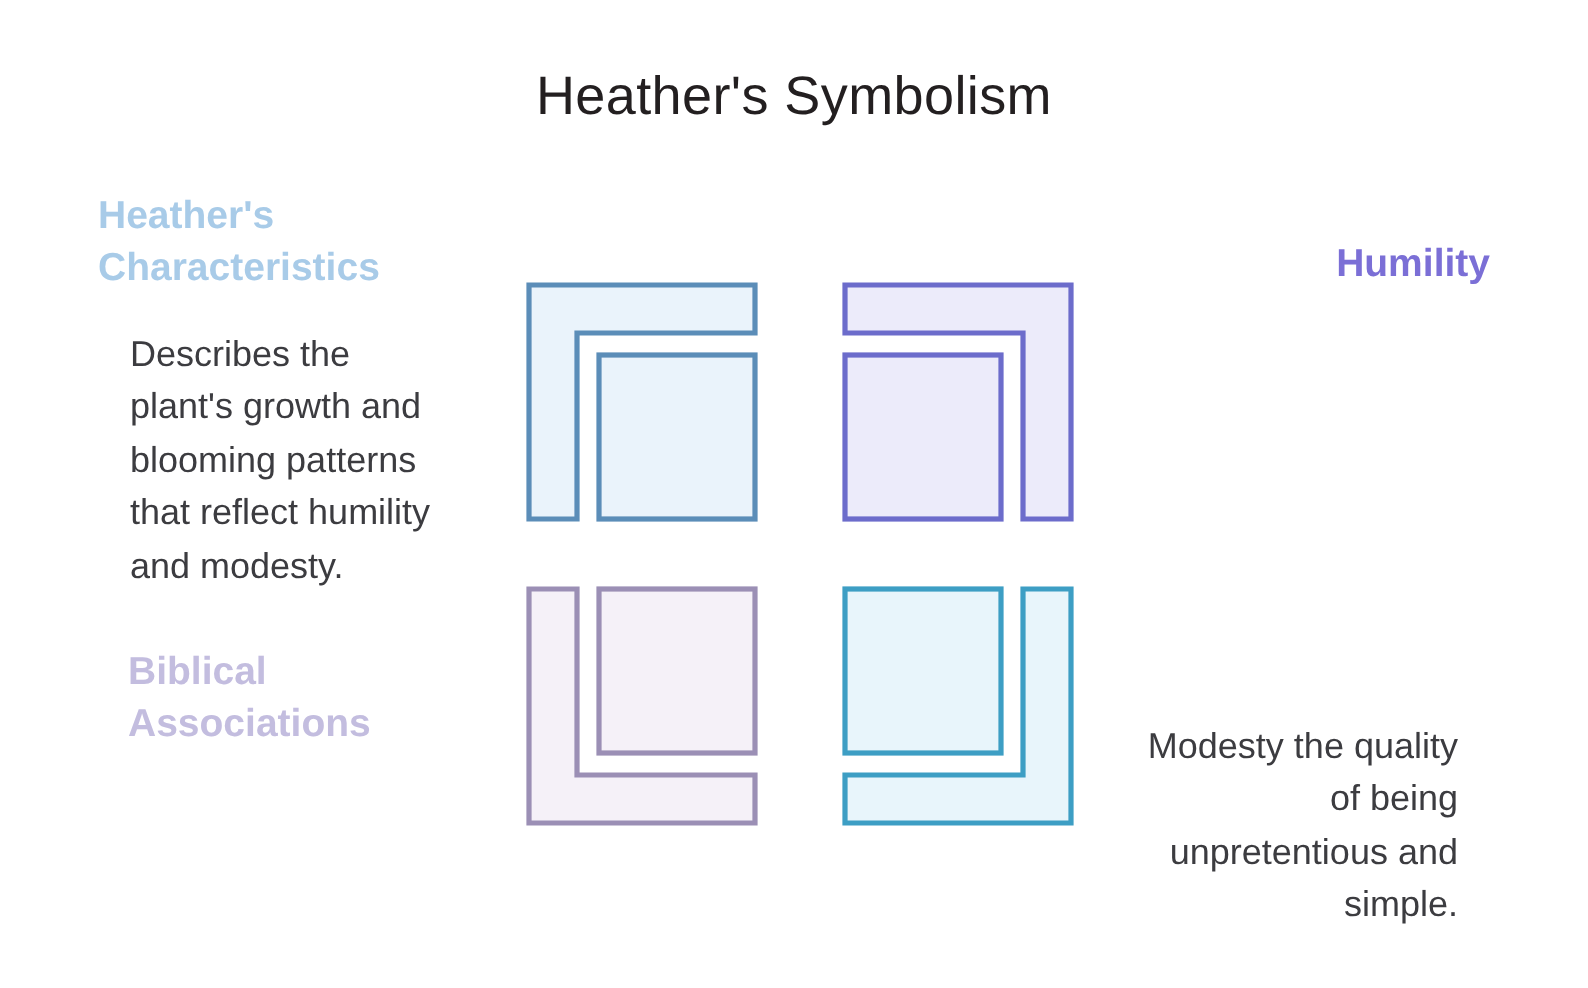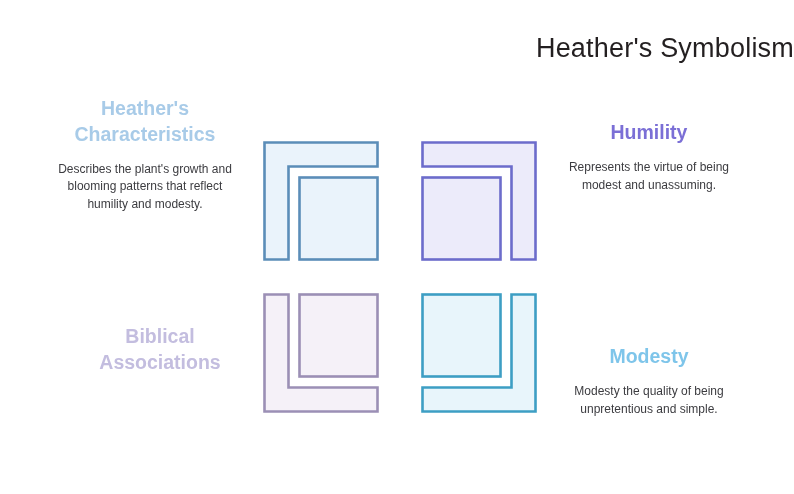--- a/index.html
+++ b/index.html
@@ -21,7 +21,7 @@
     top: 33px;
     left: 0;
     width: 794px;
-    text-align: right;
+    text-align: center;
     font-size: 27px;
     font-weight: 400;
     letter-spacing: 0.2px;

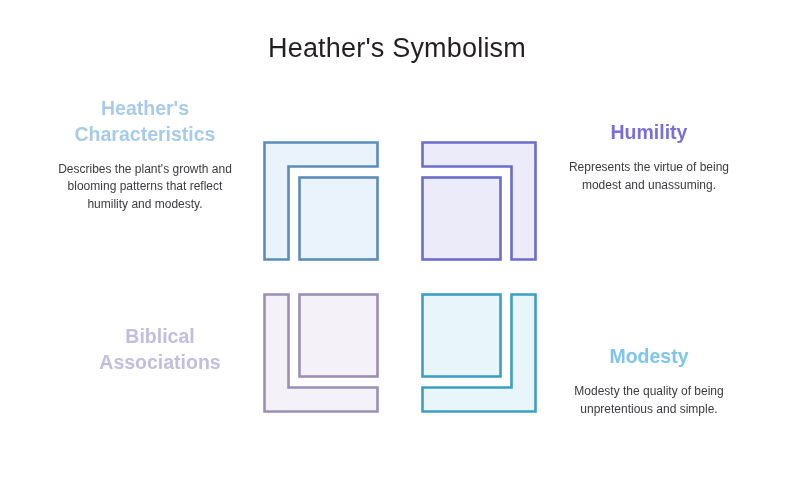--- a/index.html
+++ b/index.html
@@ -46,7 +46,7 @@
     margin: 0;
   }
 
-  .tb-left  { text-align: center; }
+  .tb-left  { text-align: left; }
   .tb-right { text-align: center;  }
 
   #block-characteristics { left: 49px;  top: 96px;  }

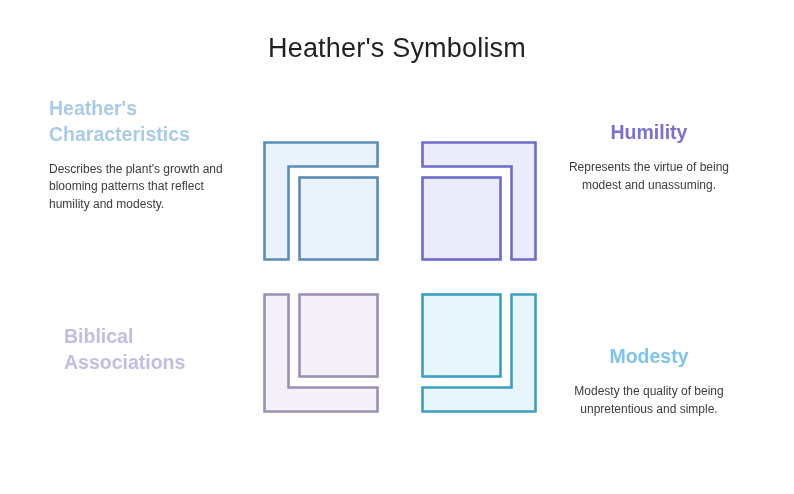--- a/index.html
+++ b/index.html
@@ -47,7 +47,7 @@
   }
 
   .tb-left  { text-align: left; }
-  .tb-right { text-align: center;  }
+  .tb-right { text-align: right;  }
 
   #block-characteristics { left: 49px;  top: 96px;  }
   #block-humility        { left: 553px; top: 120px; }

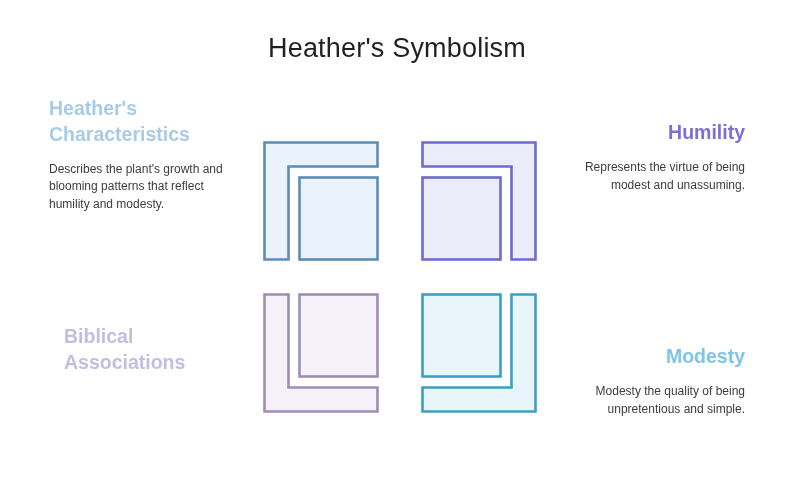--- a/index.html
+++ b/index.html
@@ -40,10 +40,10 @@
     margin: 0 0 13px 0;
   }
   .text-block .blk-body {
-    font-size: 12px;
+    font-size: 18px;
     line-height: 1.47;
     color: #3c3c40;
-    margin: 0;
+    margin: 16px;
   }
 
   .tb-left  { text-align: left; }

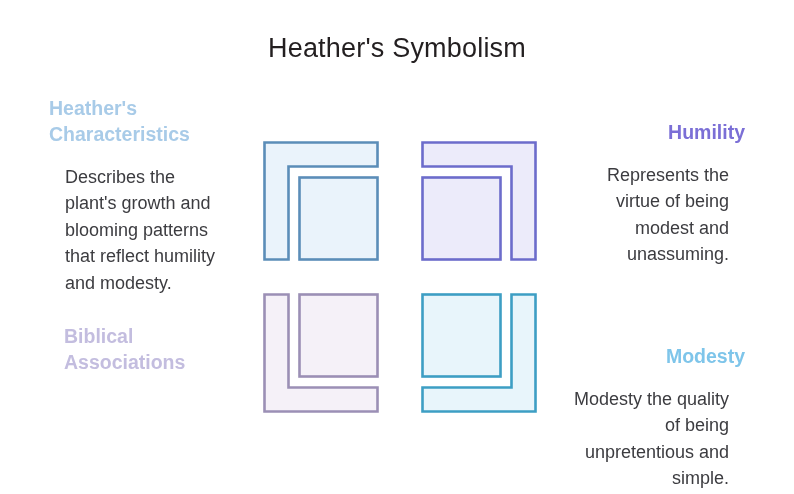--- a/index.html
+++ b/index.html
@@ -78,7 +78,6 @@
 
 <div class="text-block tb-right" id="block-humility">
   <div class="blk-heading" style="color:#7b6fd6">Humility</div>
-  <div class="blk-body">Represents the virtue of being modest and unassuming.</div>
 </div>
 
 <div class="text-block tb-left" id="block-biblical">

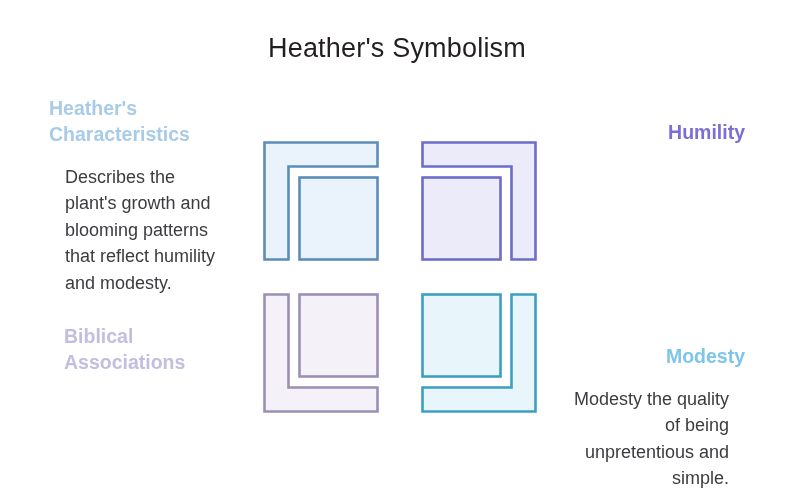--- a/index.html
+++ b/index.html
@@ -85,7 +85,6 @@
 </div>
 
 <div class="text-block tb-right" id="block-modesty">
-  <div class="blk-heading" style="color:#7ec5ea">Modesty</div>
   <div class="blk-body">Modesty the quality of being unpretentious and simple.</div>
 </div>
 

